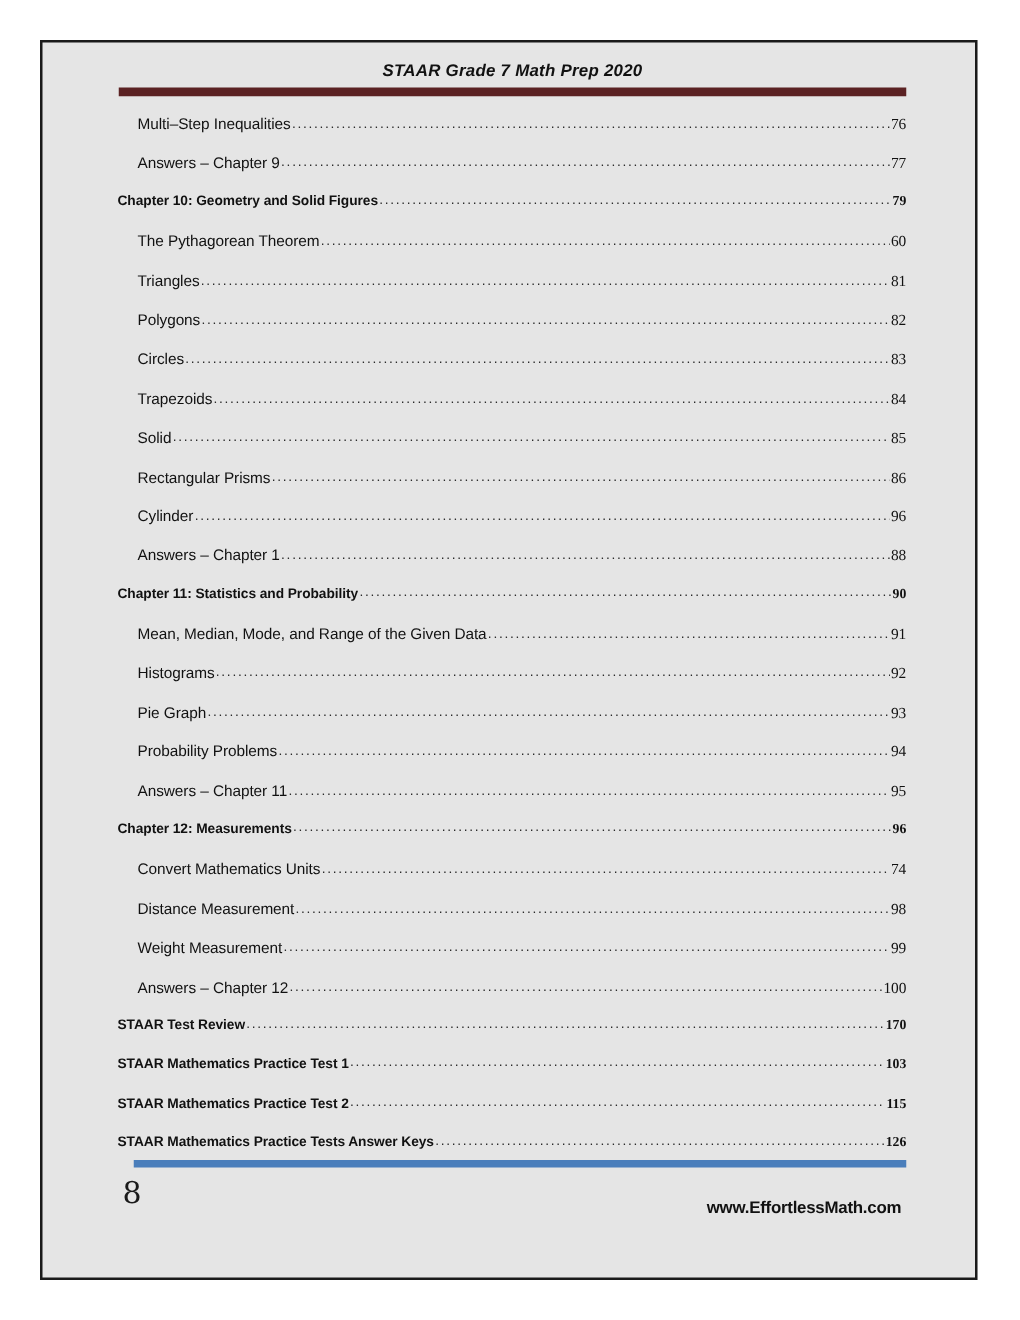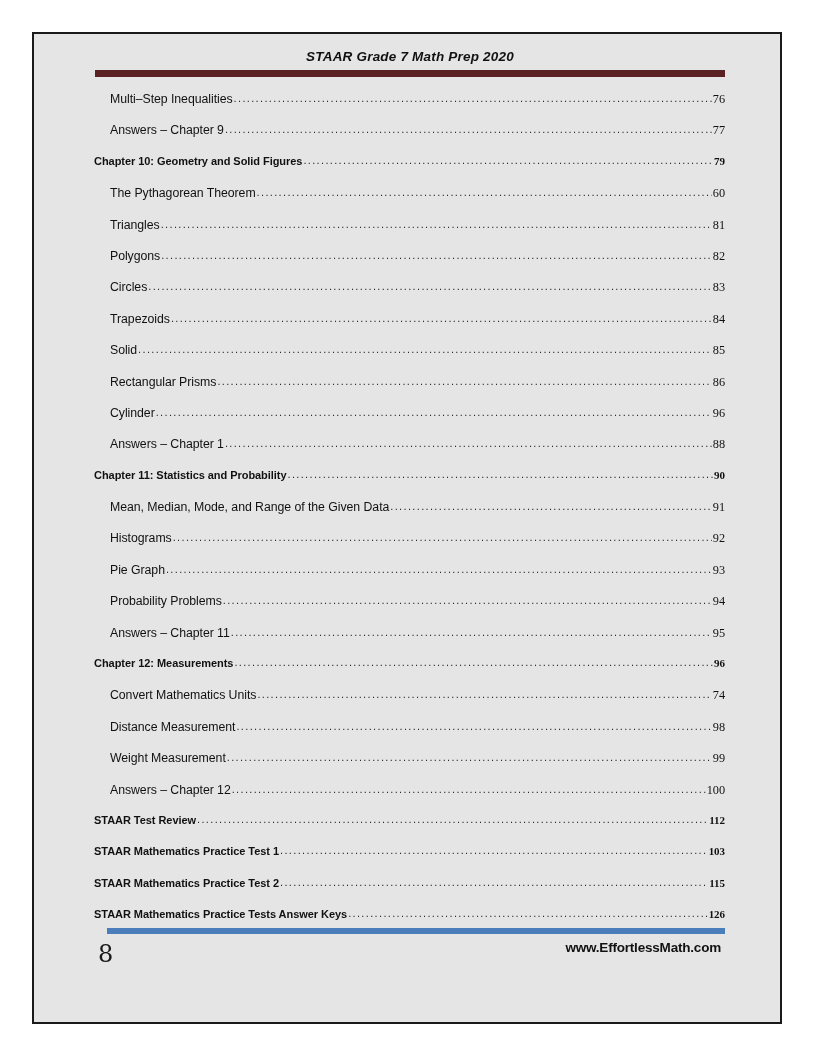--- a/index.html
+++ b/index.html
@@ -280,7 +280,7 @@
       <div class="toc-row lvl-chapter">
         <span class="toc-label">STAAR Test Review</span>
         <span class="toc-dots">...............................................................................................................................................................</span>
-        <span class="toc-page">112</span>
+        <span class="toc-page">170</span>
       </div>
       <div class="toc-row lvl-chapter">
         <span class="toc-label">STAAR Mathematics  Practice Test 1</span>

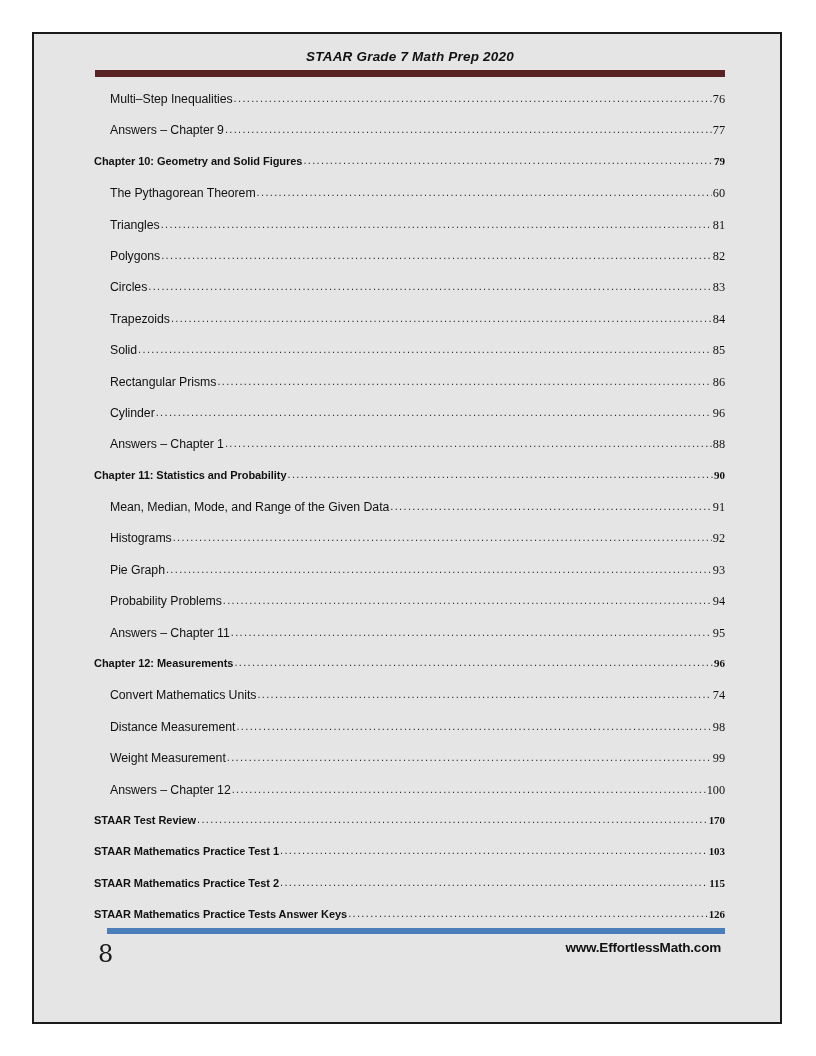--- a/index.html
+++ b/index.html
@@ -142,7 +142,7 @@
   #footer-website {
     position: absolute;
     right: 59px;         
-    top: 12px;
+    top: 30px;
     font-family: "Liberation Sans", sans-serif;
     font-size: 13.5px;
     font-weight: bold;

